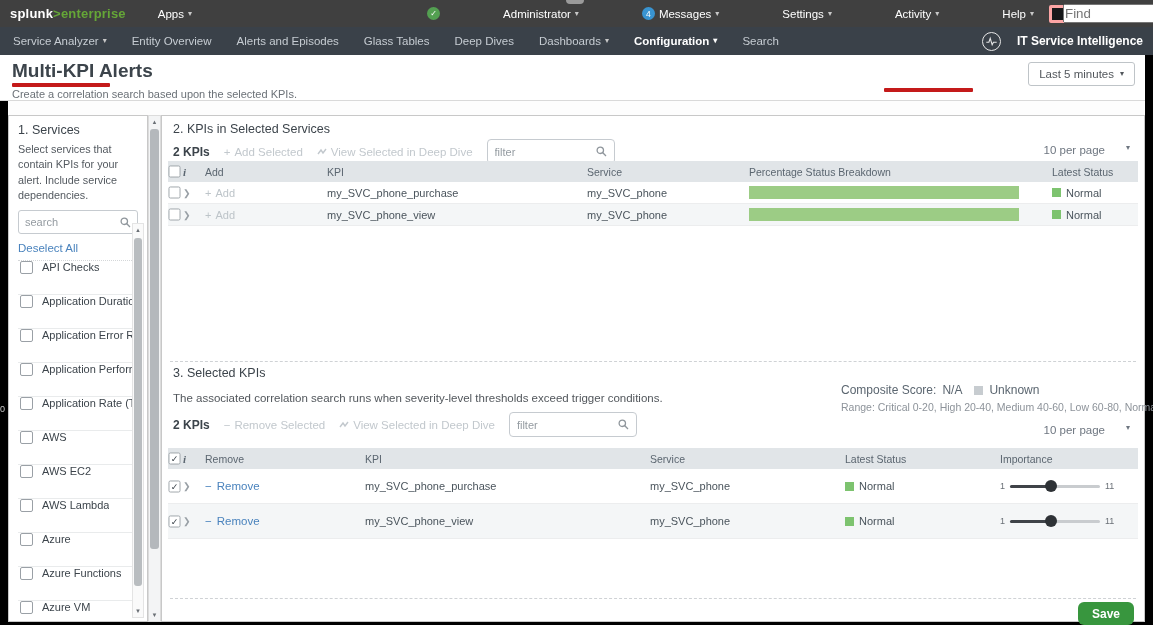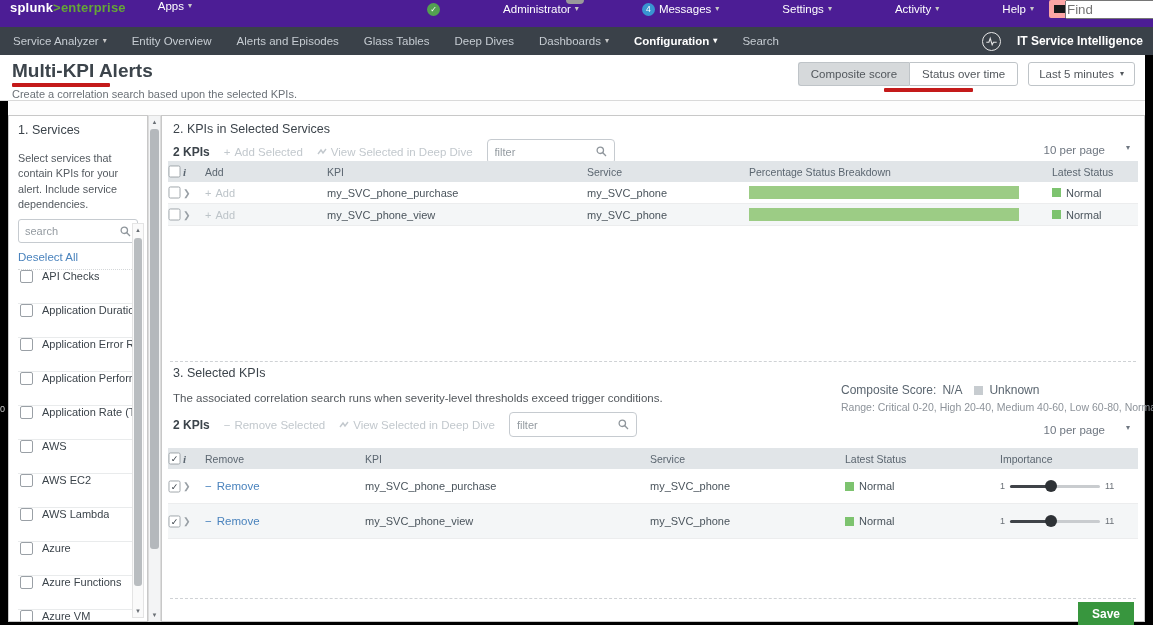--- a/index.html
+++ b/index.html
@@ -7,7 +7,7 @@
   .screen { position:relative; width:1153px; height:625px; background:#000; overflow:hidden; }
 
   
-  .topbar { position:absolute; left:0; top:0; width:1153px; height:27px; background:#4c1d95; display:flex; align-items:flex-start; color:#fff; font-size:11.5px; }
+  .topbar { position:absolute; left:0; top:0; width:1153px; height:27px; background:#404040; display:flex; align-items:center; color:#fff; font-size:11.5px; }
   .brand { margin-left:10px; font-size:13px; font-weight:bold; color:#fff; letter-spacing:.2px; }
   .brand .grn { color:#65a637; }
   .topitem { display:flex; align-items:center; gap:4px; cursor:default; white-space:nowrap;margin-left:48px; }

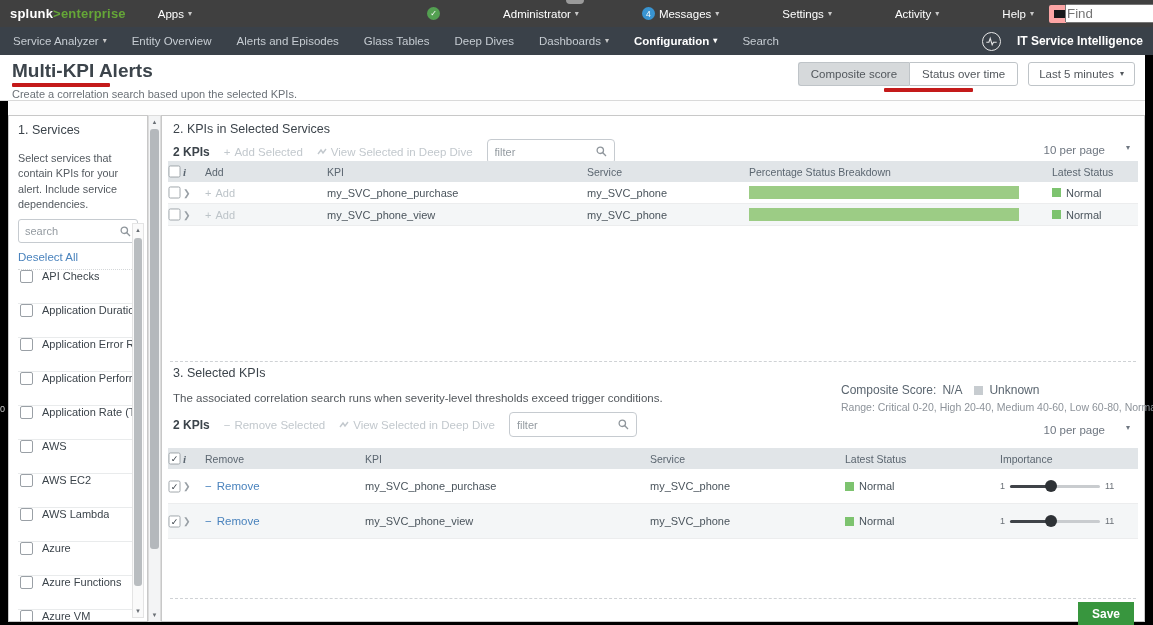--- a/index.html
+++ b/index.html
@@ -16,7 +16,7 @@
   .topright { margin-left:auto; display:flex; align-items:center; gap:15px; margin-right:8px; }
   .okdot { width:13px; height:13px; border-radius:50%; background:#53a051; color:#fff; font-size:8px; display:flex; align-items:center; justify-content:center; }
   .msgbadge { width:13px; height:13px; border-radius:50%; background:#3994d1; color:#fff; font-size:8.5px; display:flex; align-items:center; justify-content:center; }
-  .findbox { display:flex; align-items:center; gap:5px; width:96px; height:18px; border:5px solid #fca5a5; border-radius:2px; background:#17181a; padding:0 6px; color:#d6d6d6; font-size:10.5px; }
+  .findbox { display:flex; align-items:center; gap:5px; width:96px; height:18px; border:3px solid #fca5a5; border-radius:2px; background:#17181a; padding:0 6px; color:#d6d6d6; font-size:10.5px; }
   .notch { position:absolute; left:566px; top:0; width:18px; height:4px; background:#9a9a9a; border-radius:0 0 7px 7px; }
 
   

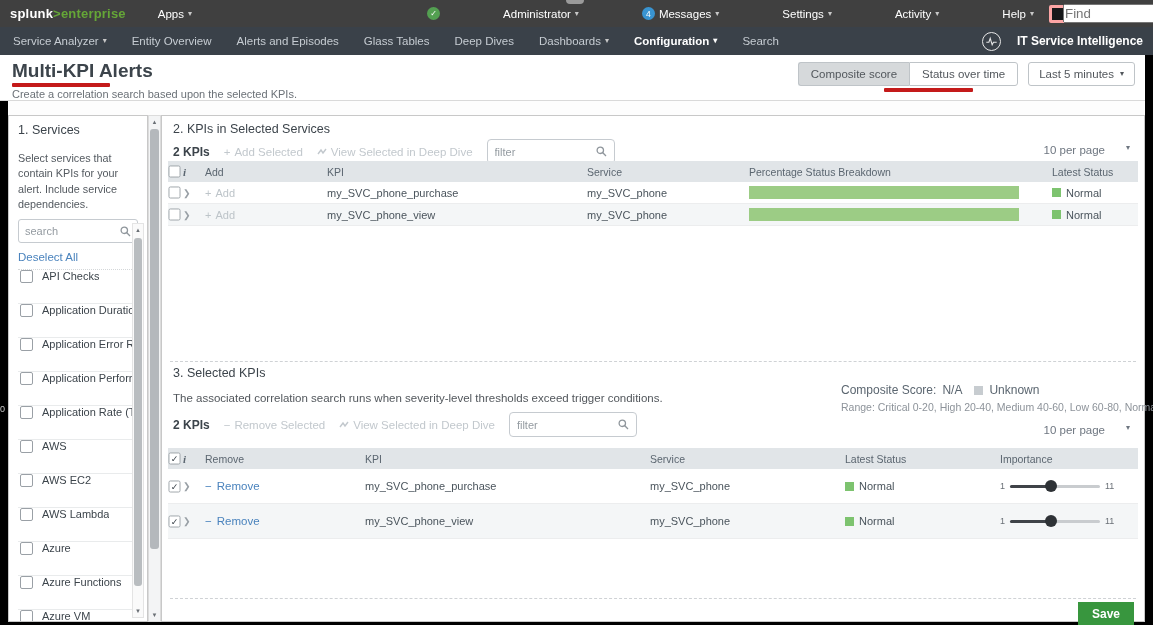--- a/index.html
+++ b/index.html
@@ -207,10 +207,6 @@
     <div class="ann ann-title"></div>
     <div class="subtitle">Create a correlation search based upon the selected KPIs.</div>
     <div class="headctl">
-      <div class="toggle">
-        <div class="tbtn active">Composite score</div>
-        <div class="tbtn">Status over time</div>
-      </div>
       <div class="timebtn">
           <span>Last 5 minutes</span>
           <span class="caret" style="color:#52575c">▾</span>

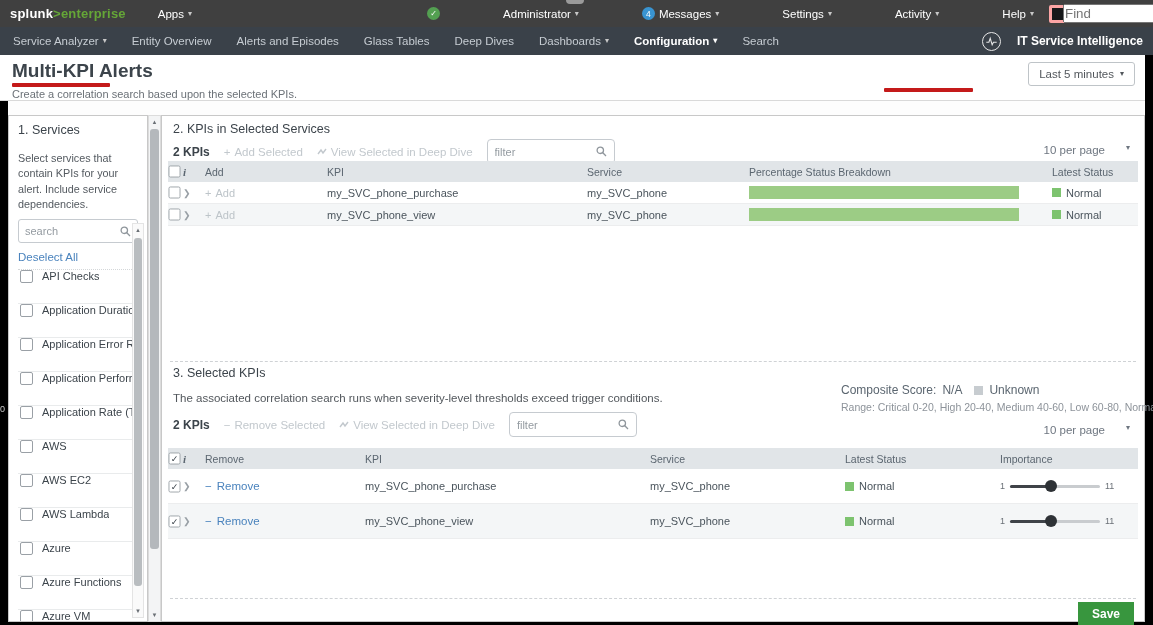--- a/index.html
+++ b/index.html
@@ -50,7 +50,7 @@
   .svc { position:absolute; left:8px; top:14px; width:140px; height:507px; background:#fff; border:1px solid #c8c8c8; overflow:hidden; }
   .svc-inner { padding:7px 9px 0 9px; }
   .sechead { font-size:12.5px; color:#3c444b; font-weight:normal; }
-  .svc-desc { margin-top:14px; font-size:10.8px; line-height:1.42; color:#545a60; }
+  .svc-desc { margin-top:5px; font-size:10.8px; line-height:1.42; color:#545a60; }
   .searchbox { margin-top:7px; height:24px; border:1px solid #c6cbd0; border-radius:3px; display:flex; align-items:center; padding:0 6px; background:#fff; }
   .searchbox input, .filterbox input { border:none; outline:none; flex:1; min-width:0; font-size:11px; color:#3c444b; font-family:"Liberation Sans", sans-serif; background:transparent; }
   .searchbox input::placeholder, .filterbox input::placeholder { color:#949ba1; }

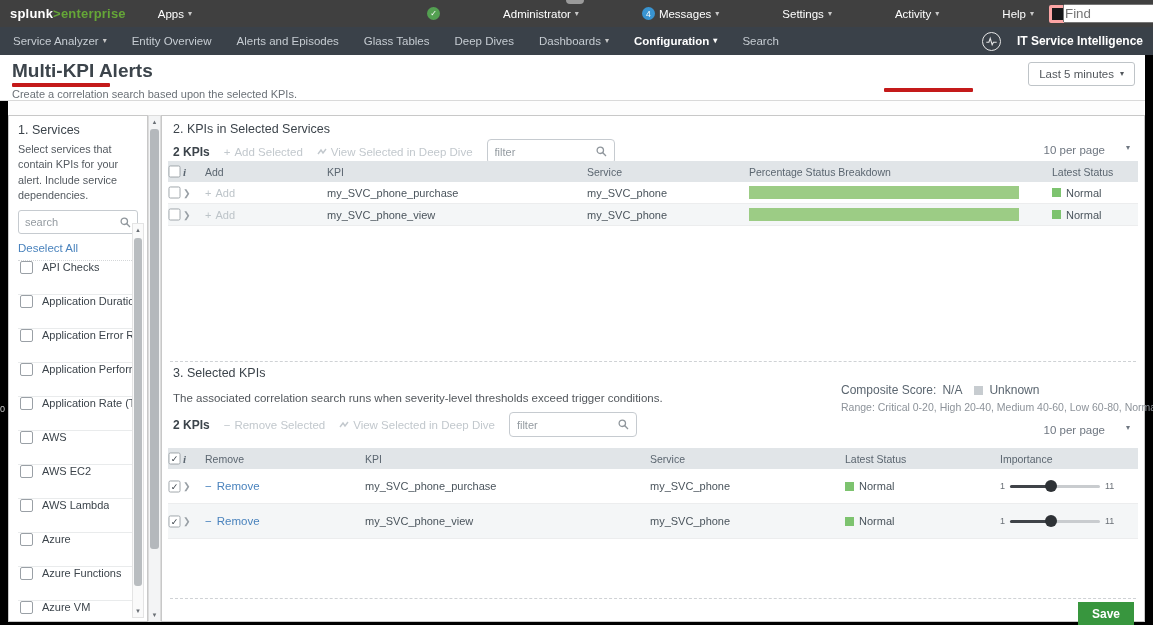--- a/index.html
+++ b/index.html
@@ -112,7 +112,7 @@
   .s-fill { position:absolute; left:0; top:0; height:3px; width:45%; background:#3f4348; border-radius:2px; }
   .s-thumb { position:absolute; left:calc(45% - 6px); top:-4.5px; width:12px; height:12px; border-radius:50%; background:#2e3236; }
 
-  .savebtn { position:absolute; right:10px; top:486px; height:23px; padding:0 14px; background:#38963e; color:#fff; font-size:12px; font-weight:bold; border:none; border-radius:0; display:flex; align-items:center; cursor:pointer; }
+  .savebtn { position:absolute; right:10px; top:486px; height:23px; padding:0 14px; background:#38963e; color:#fff; font-size:12px; font-weight:bold; border:none; border-radius:6px; display:flex; align-items:center; cursor:pointer; }
 
   .edgeart { position:absolute; left:0px; top:303px; color:#c9c9c9; font-size:9px; }
   svg { display:block; }

